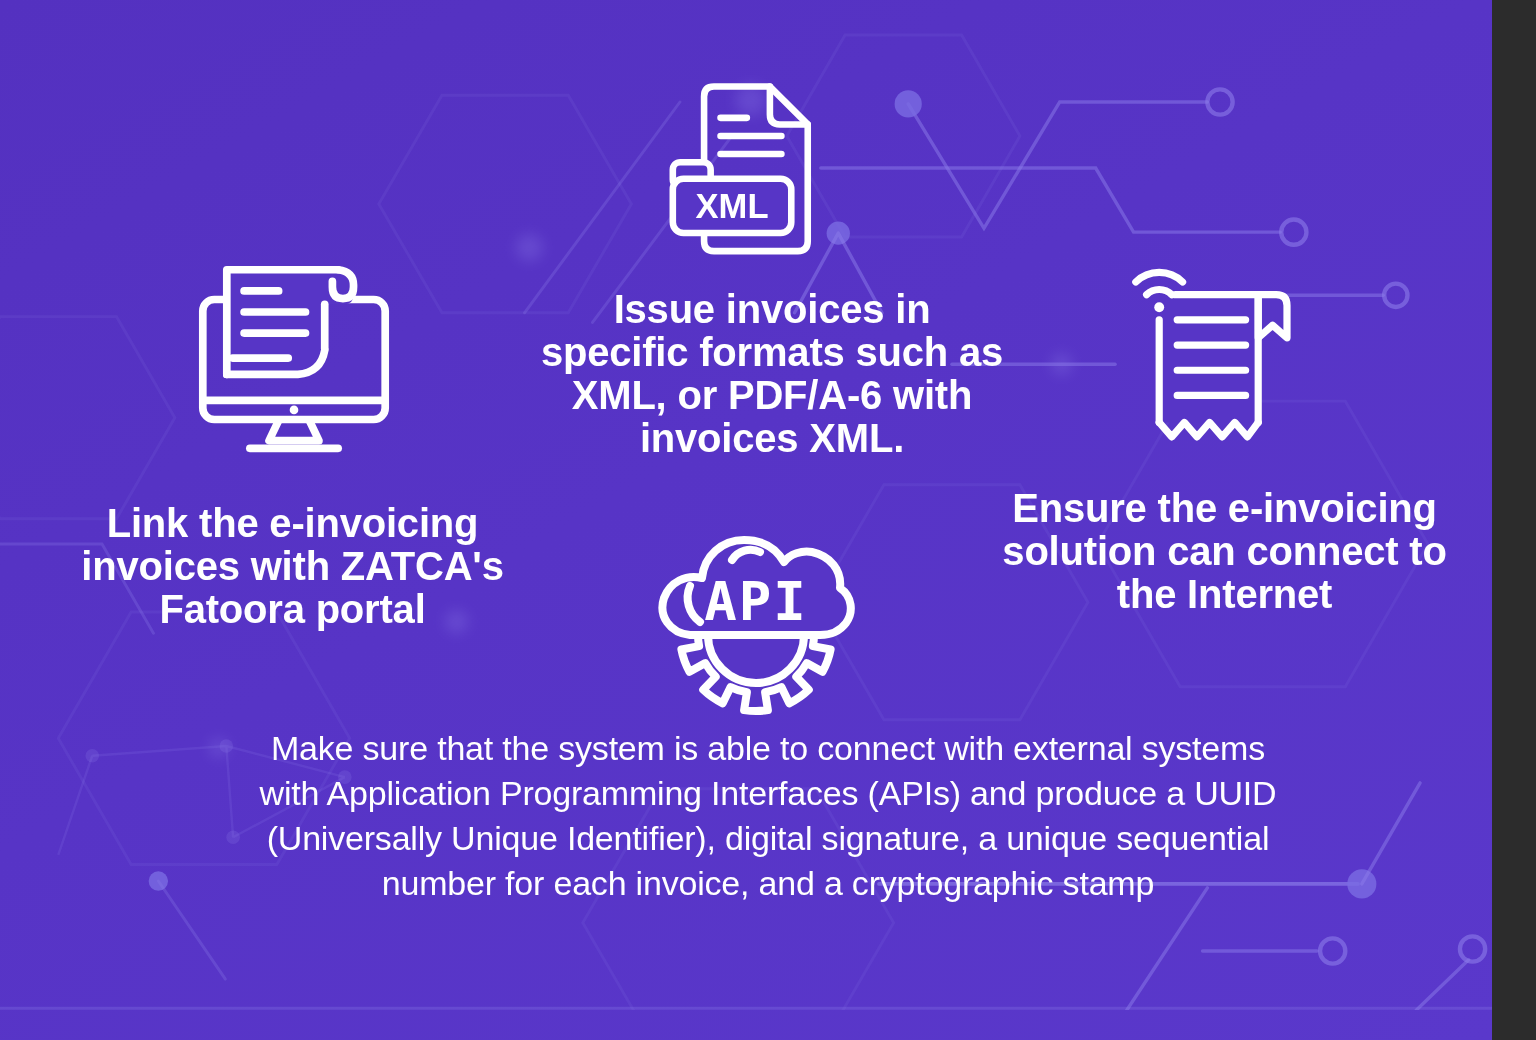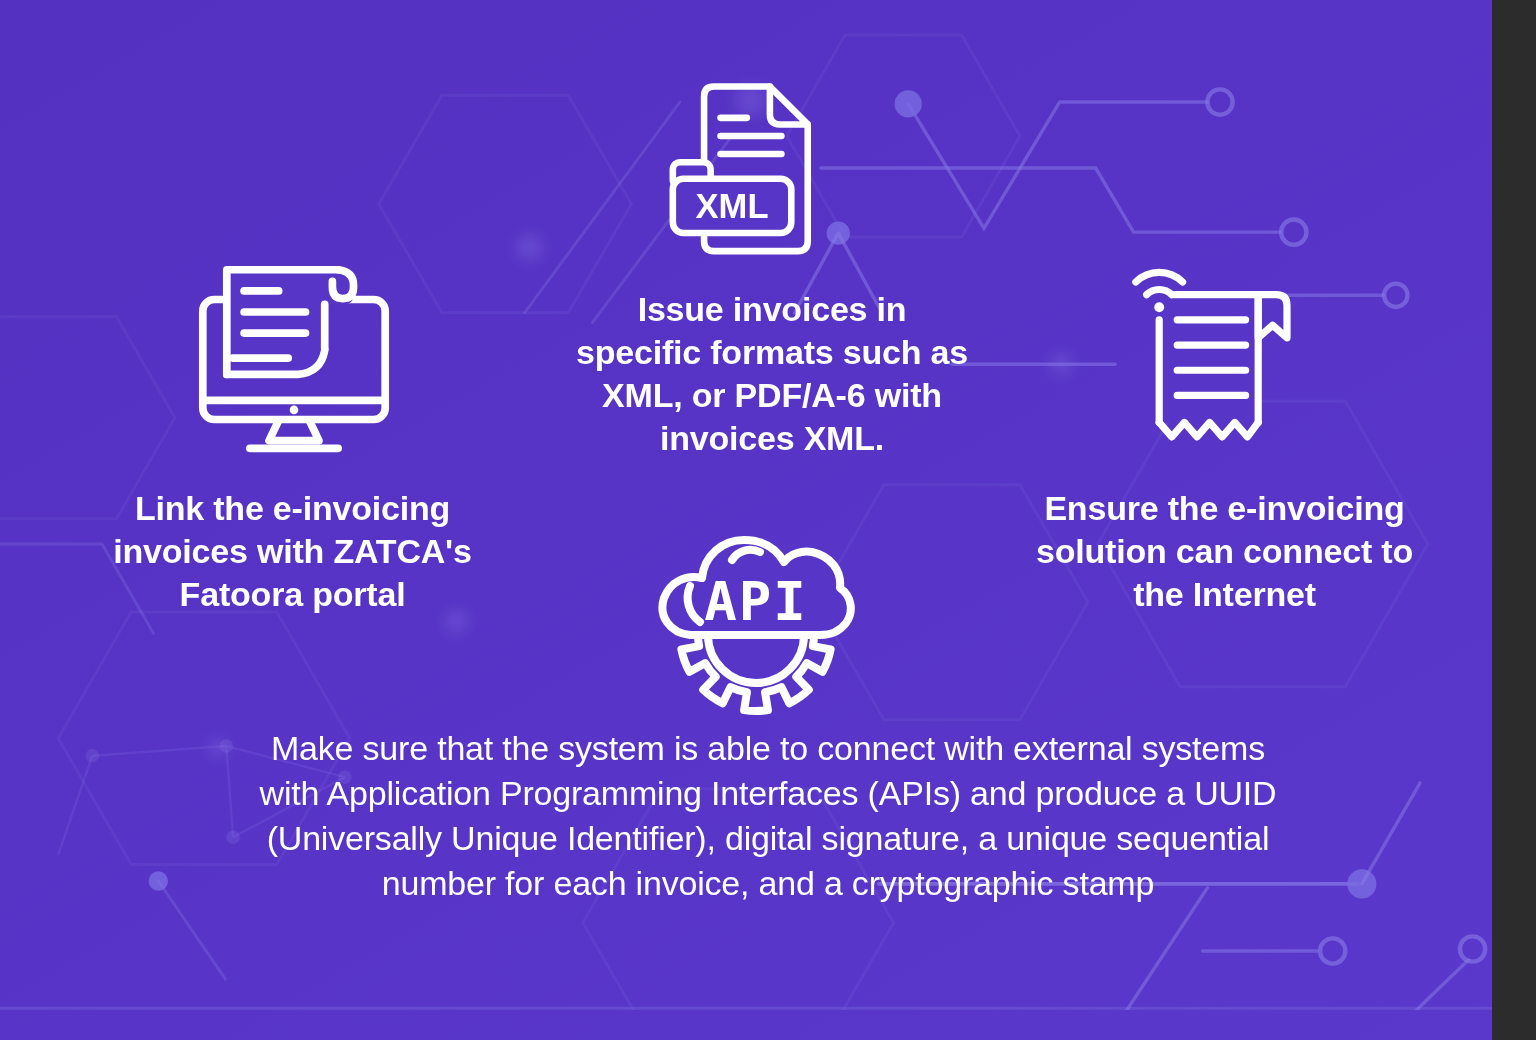--- a/index.html
+++ b/index.html
@@ -28,7 +28,7 @@
   .svgtext{fill:#FFFFFF;font-family:"Liberation Sans",sans-serif;font-weight:bold}
   .apitext{fill:#FFFFFF;font-family:"DejaVu Sans Mono",monospace;font-weight:bold;letter-spacing:2px}
   
-  .tblock{position:absolute;text-align:center;font-weight:bold;font-size:34px;line-height:43px;letter-spacing:-0.2px;}
+  .tblock{position:absolute;text-align:center;font-weight:bold;font-size:40px;line-height:43px;letter-spacing:-0.2px;}
   .tblock .line{display:block;}
   .bottom-par{position:absolute;left:150px;top:726px;width:1236px;text-align:center;
     font-weight:normal;font-size:34px;line-height:45px;letter-spacing:-0.2px;}

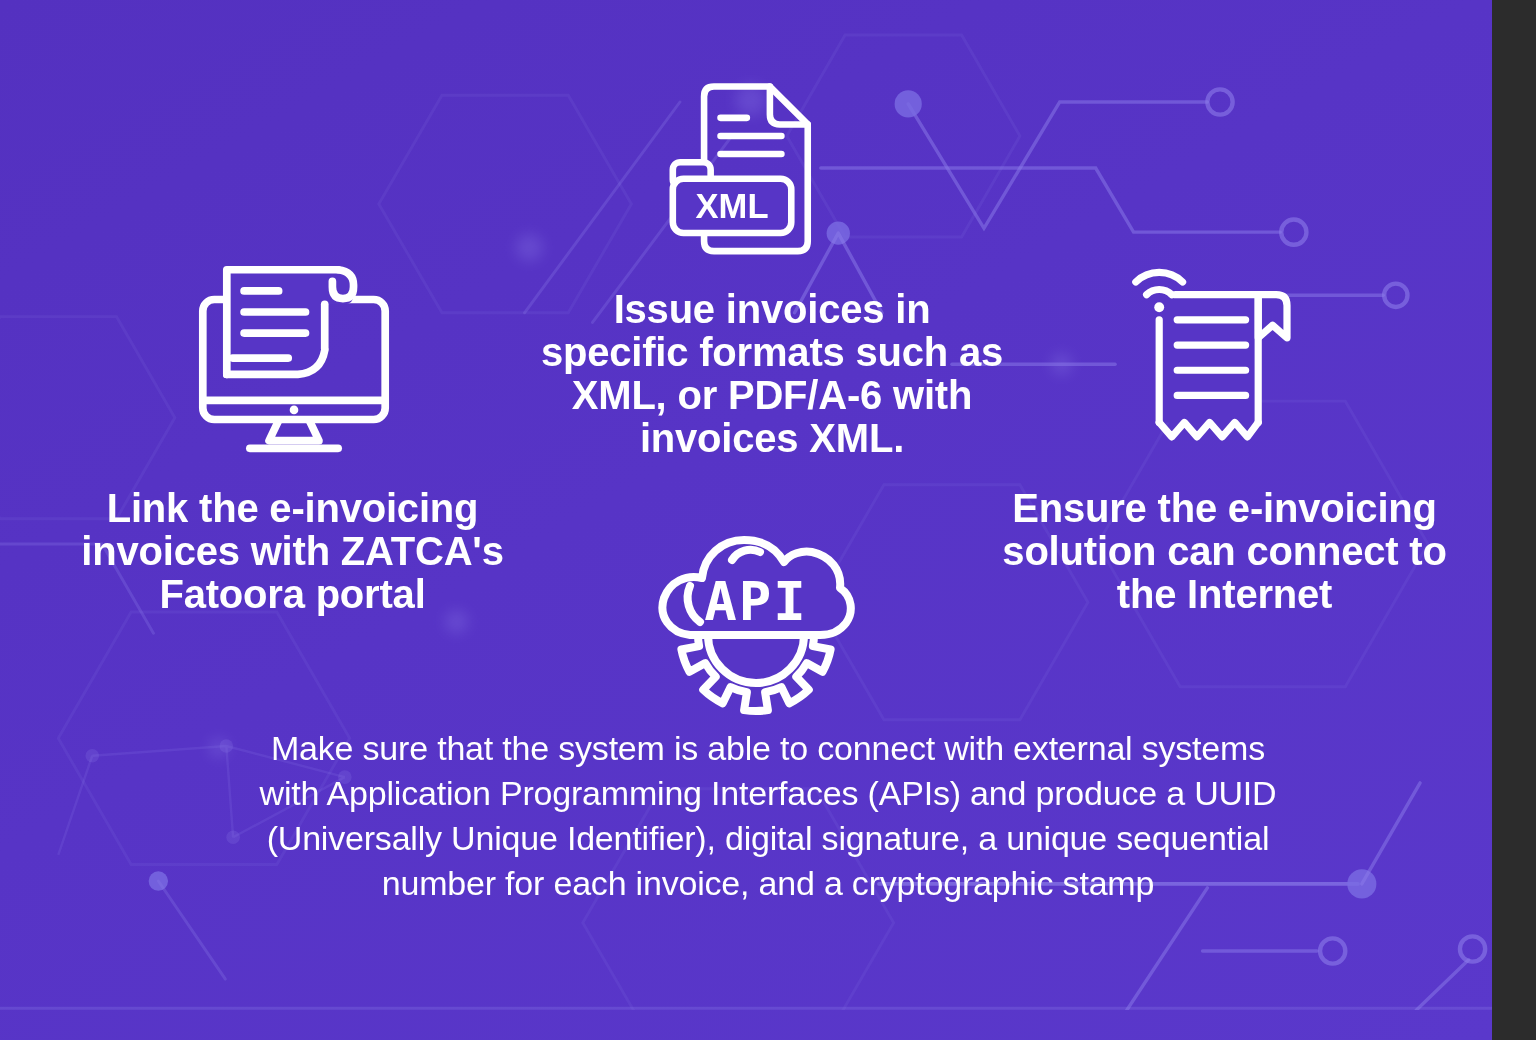--- a/index.html
+++ b/index.html
@@ -148,7 +148,7 @@
     <span class="line">invoices XML.</span>
   </div>
 
-  <div class="tblock" style="left:60px;top:487px;width:465px">
+  <div class="tblock" style="left:60px;top:502px;width:465px">
     <span class="line">Link the e-invoicing</span>
     <span class="line">invoices with ZATCA's</span>
     <span class="line">Fatoora portal</span>

